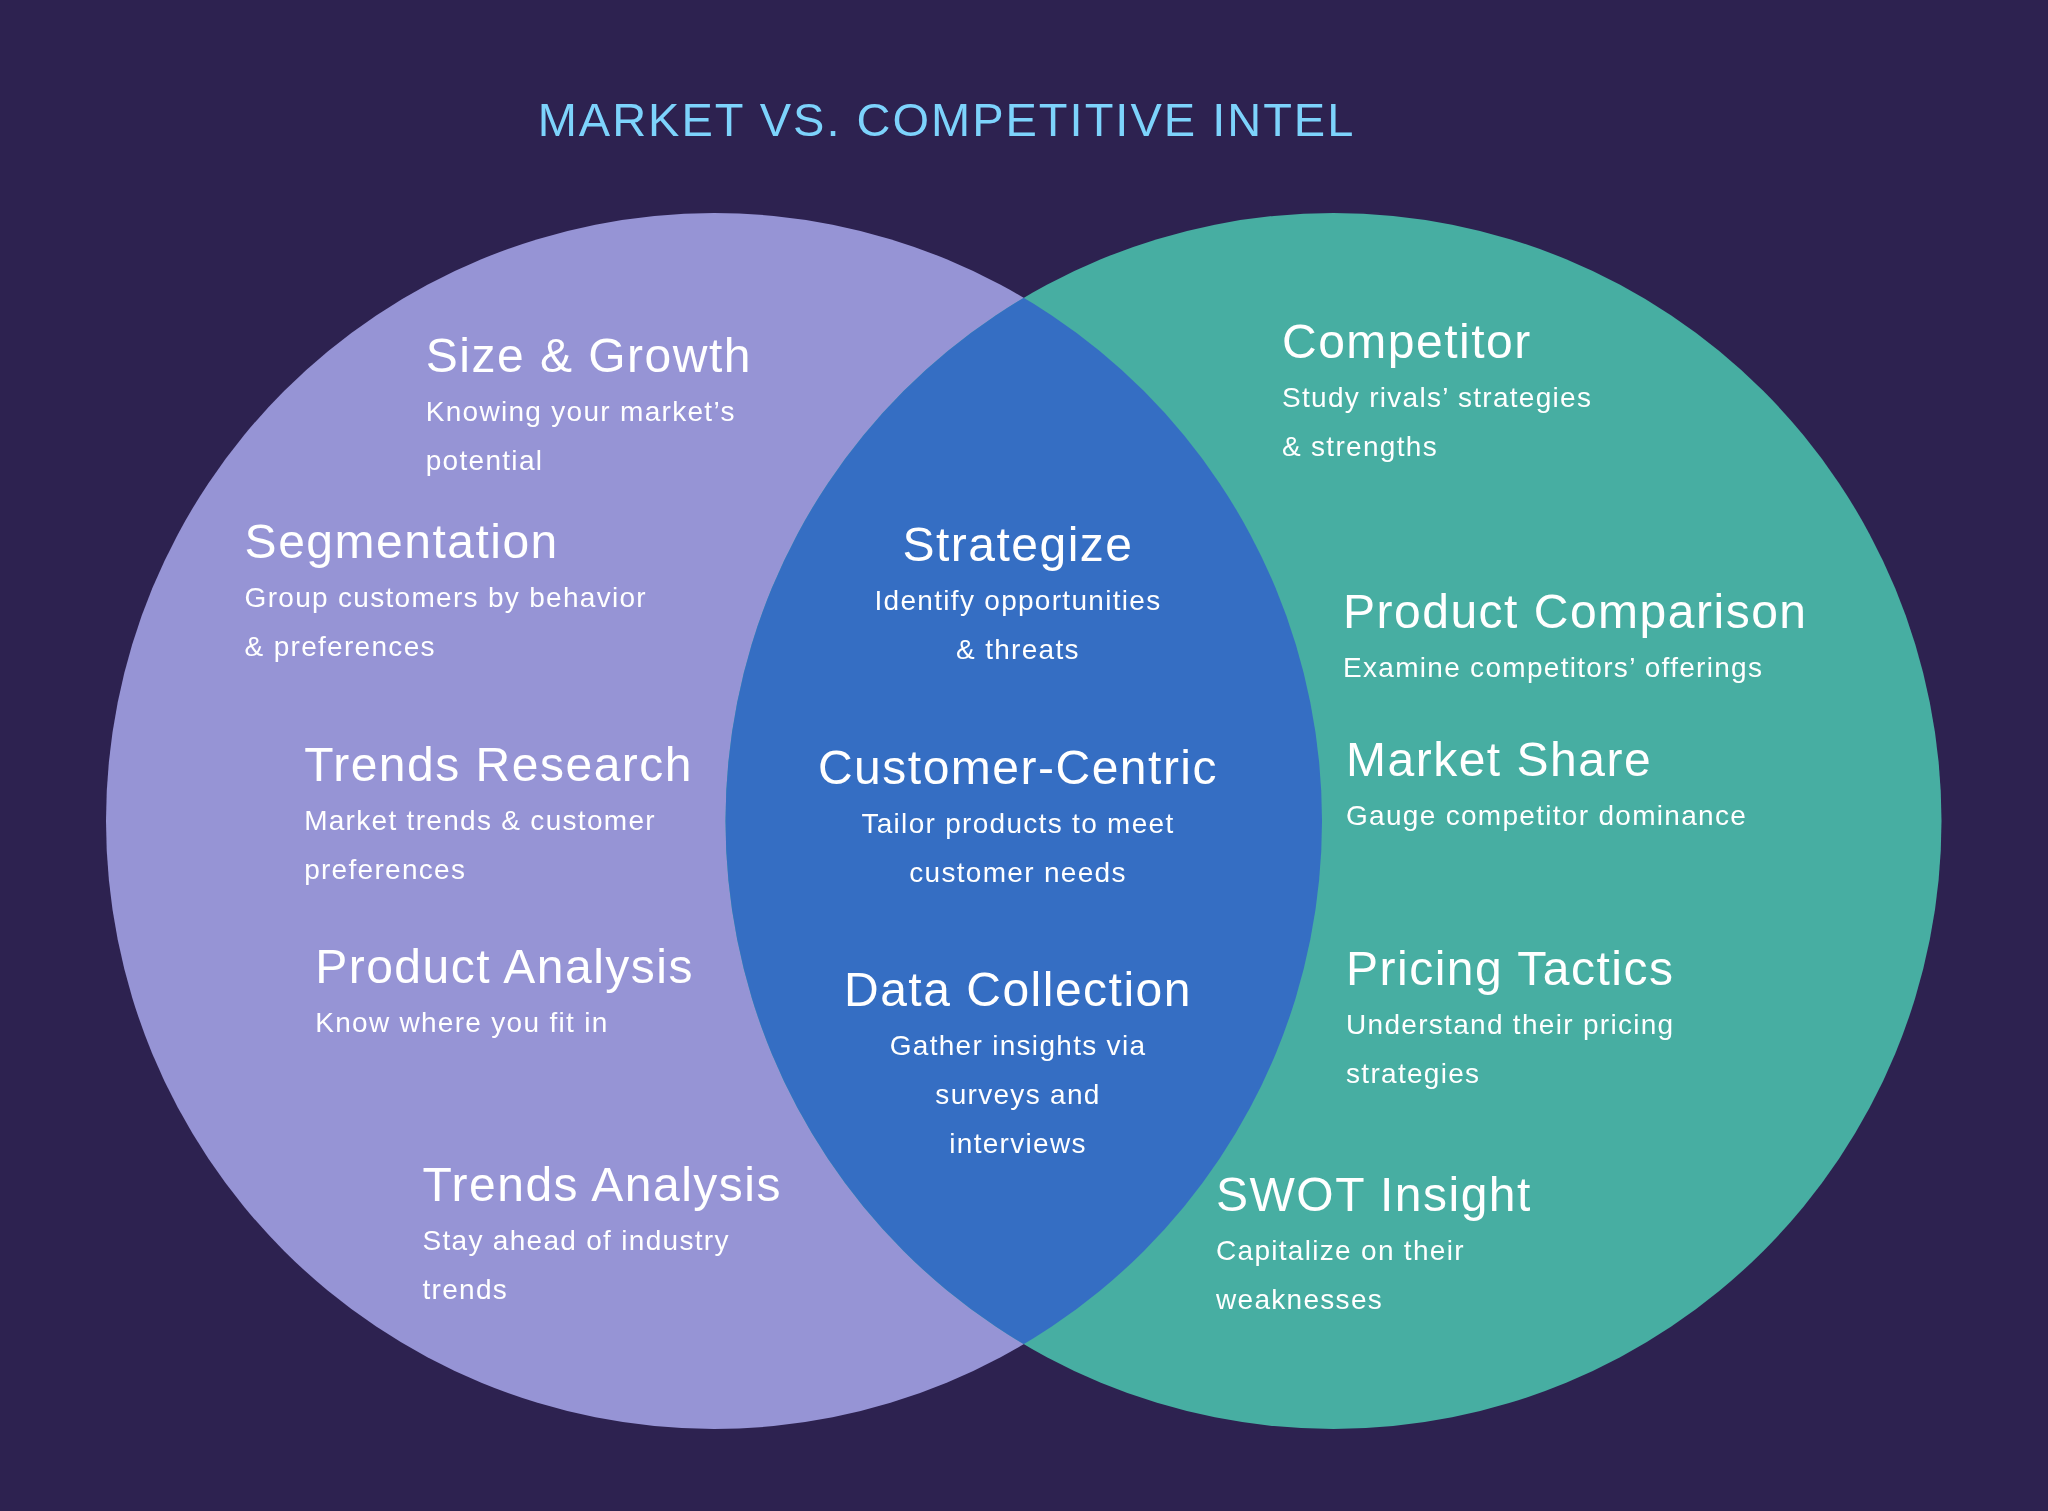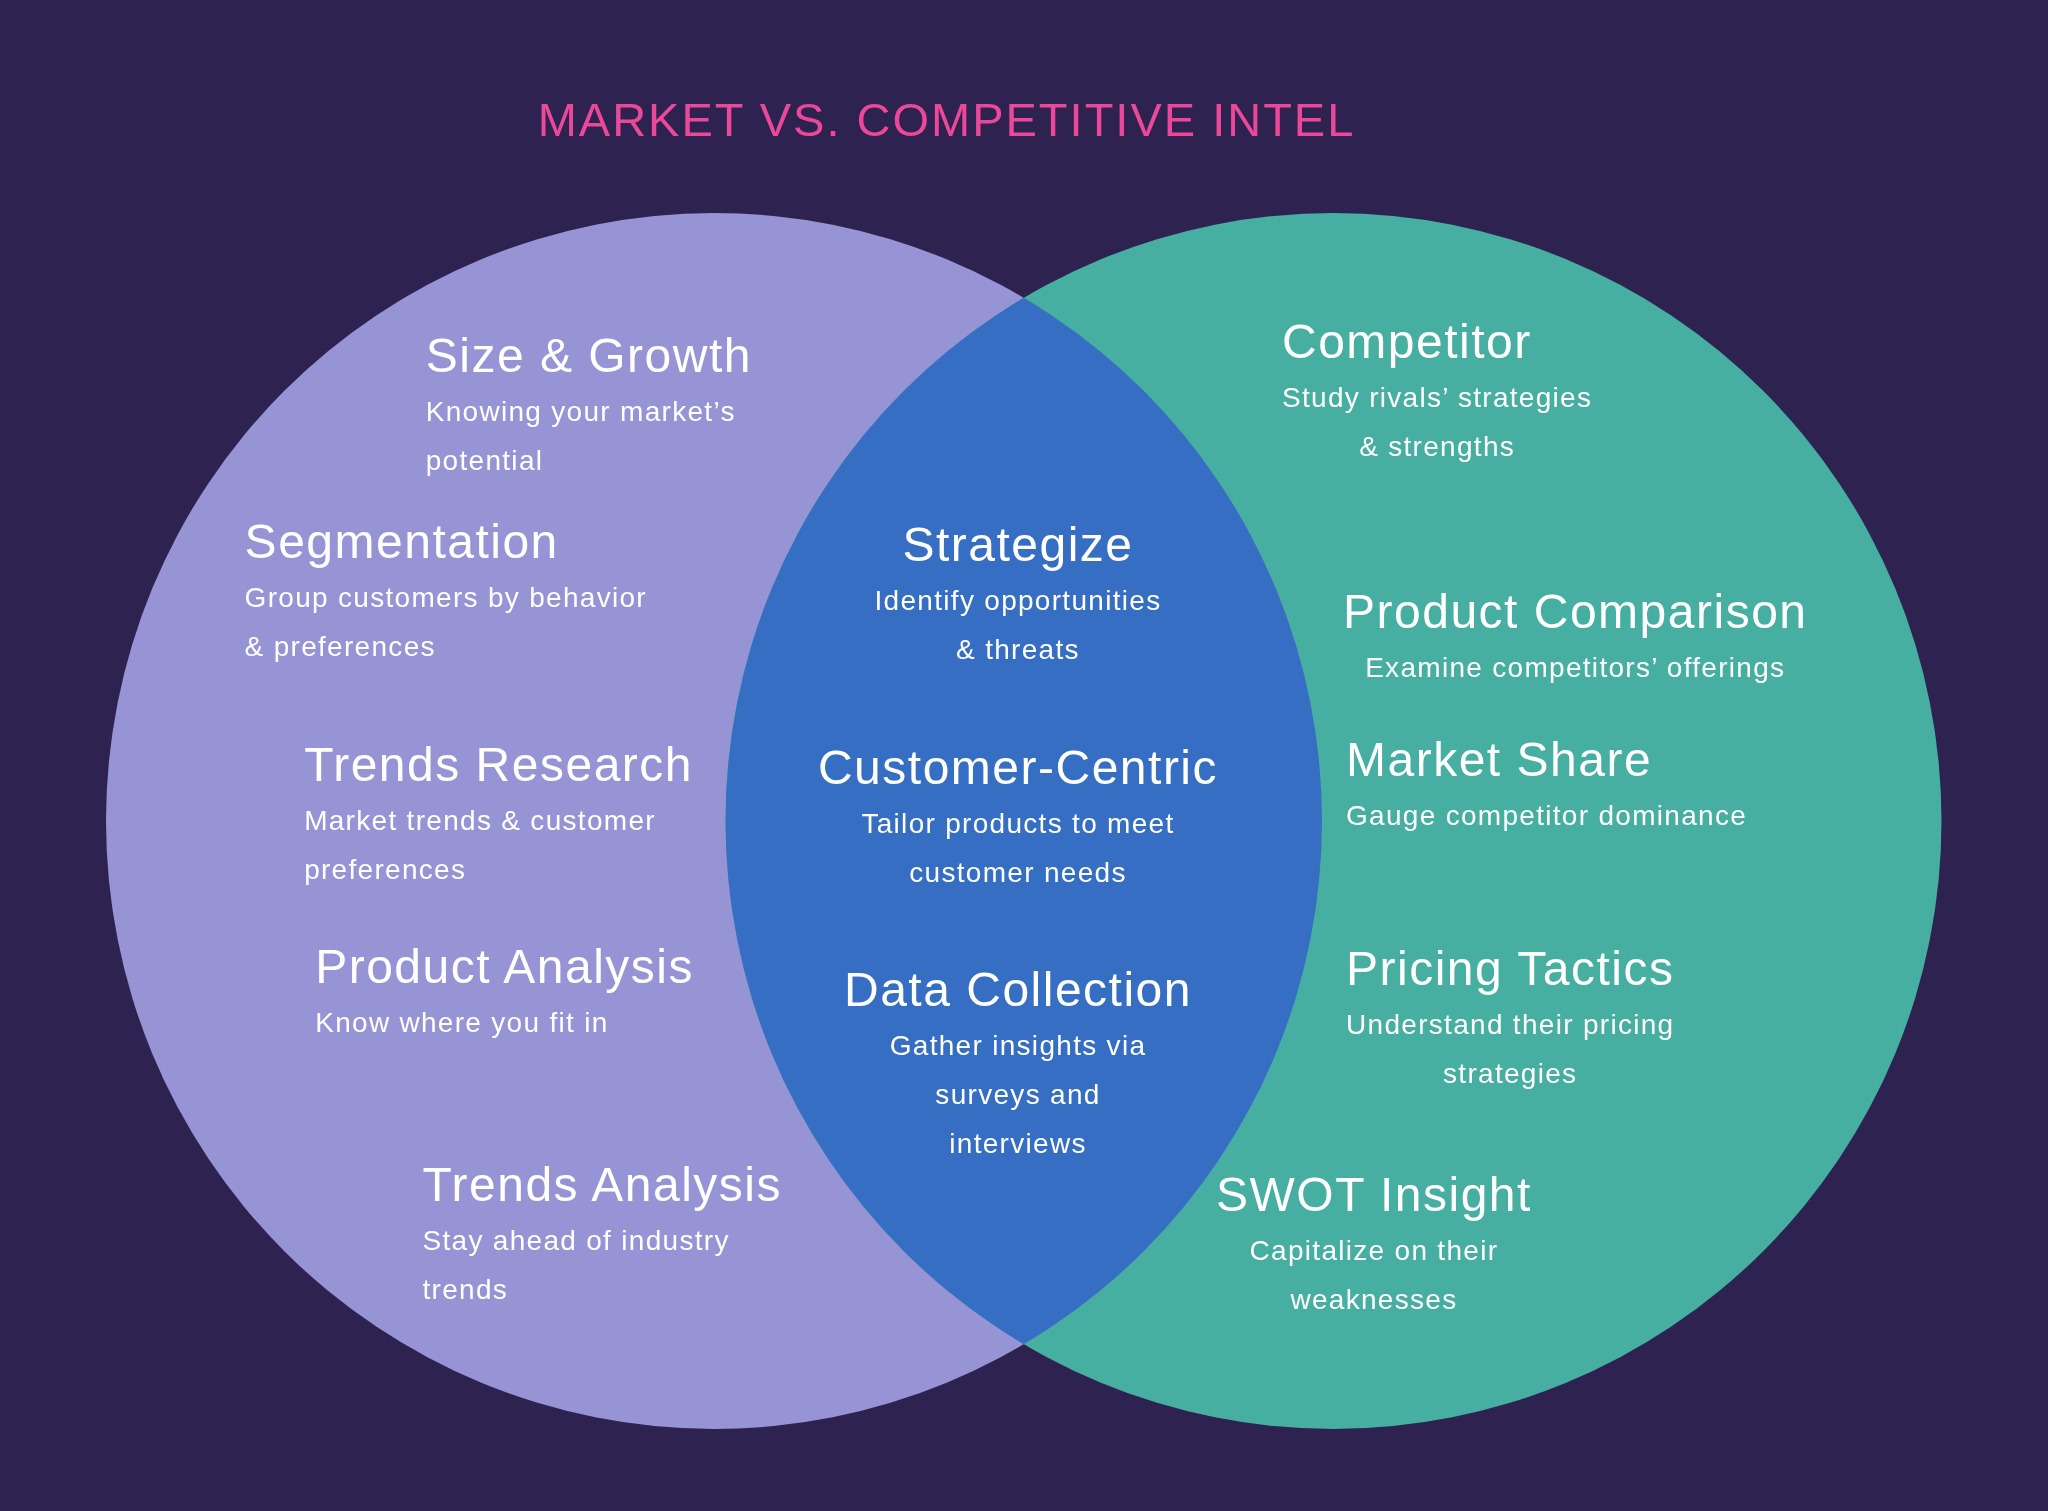--- a/index.html
+++ b/index.html
@@ -13,7 +13,7 @@
   .title {
     position: absolute; left: 0; width: 1893px; top: 92px;
     text-align: center; font-size: 47px; font-weight: 300;
-    letter-spacing: 2px; line-height: 56px; color: #ec4899;
+    letter-spacing: 2px; line-height: 56px; color: #7dd3fc;
   }
   svg.venn { position: absolute; left: 0; top: 0; }
   .item { position: absolute; }

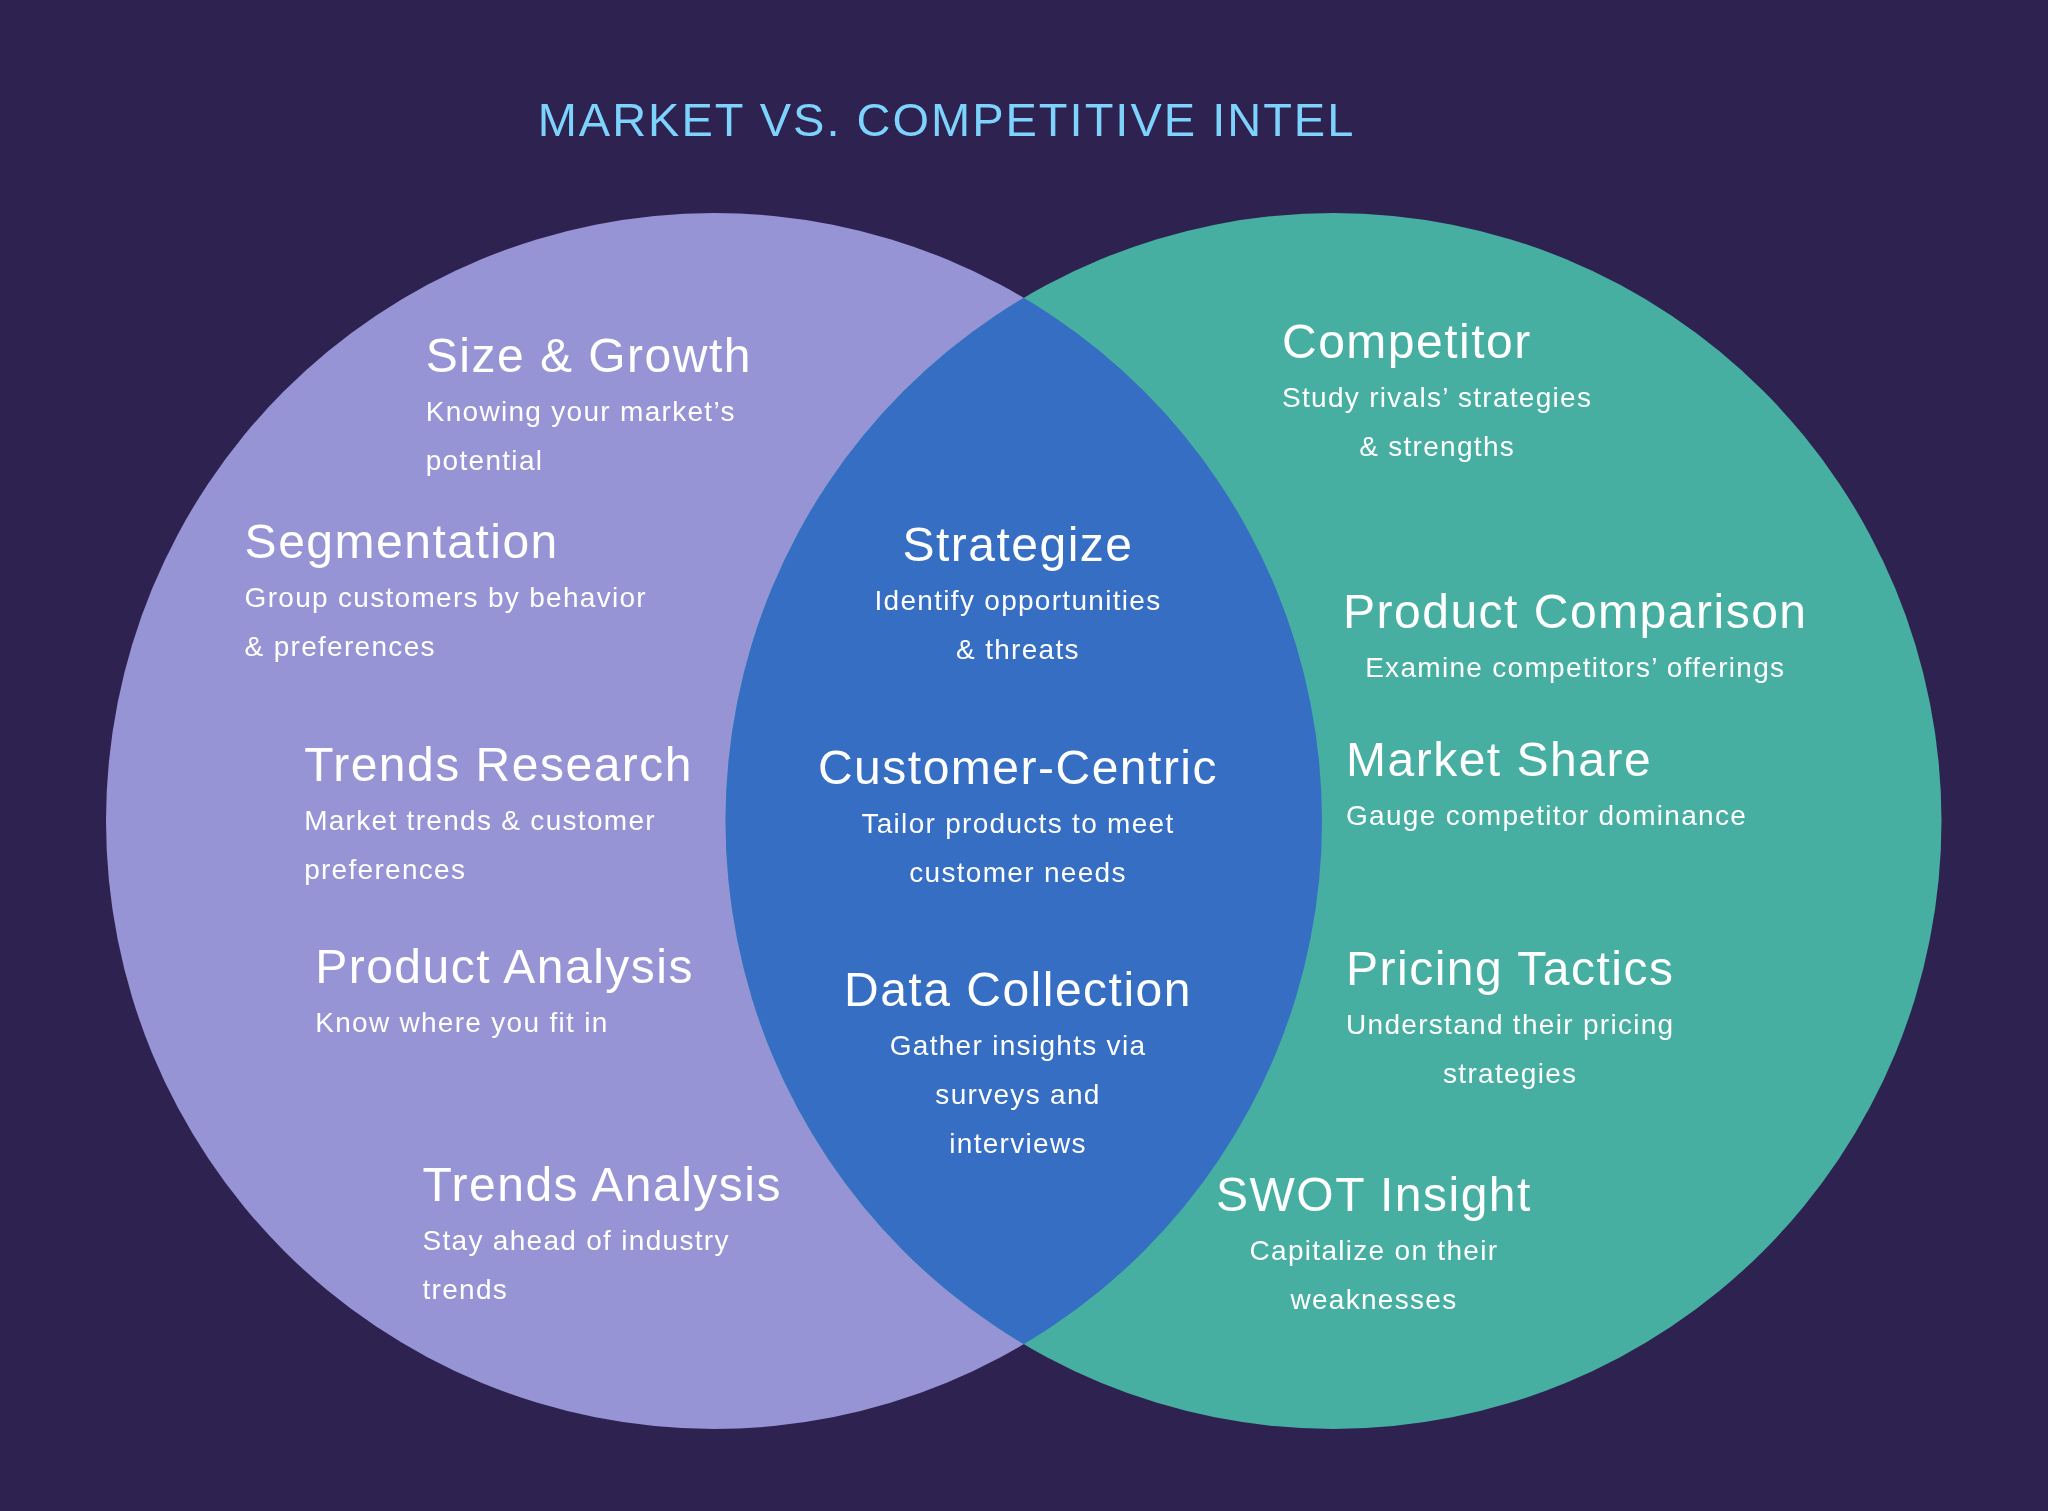--- a/index.html
+++ b/index.html
@@ -23,7 +23,7 @@
   }
   .item .s {
     font-size: 28px; line-height: 49px; letter-spacing: 1.3px; font-weight: 400;
-    white-space: nowrap; margin-top: 2px; text-align: center;
+    white-space: nowrap; margin-top: 2px;
   }
   .left .h, .left .s { text-align: left; }
   .left { text-align: right; }

